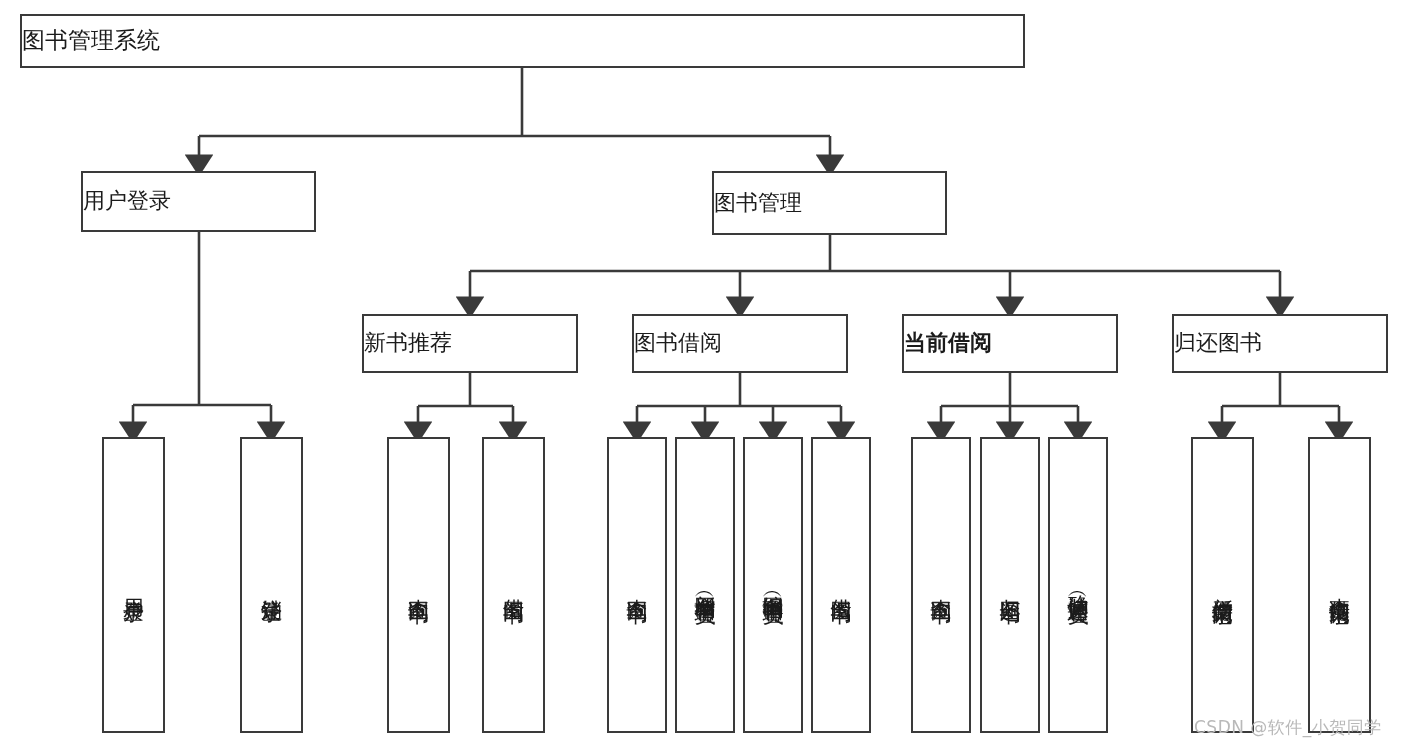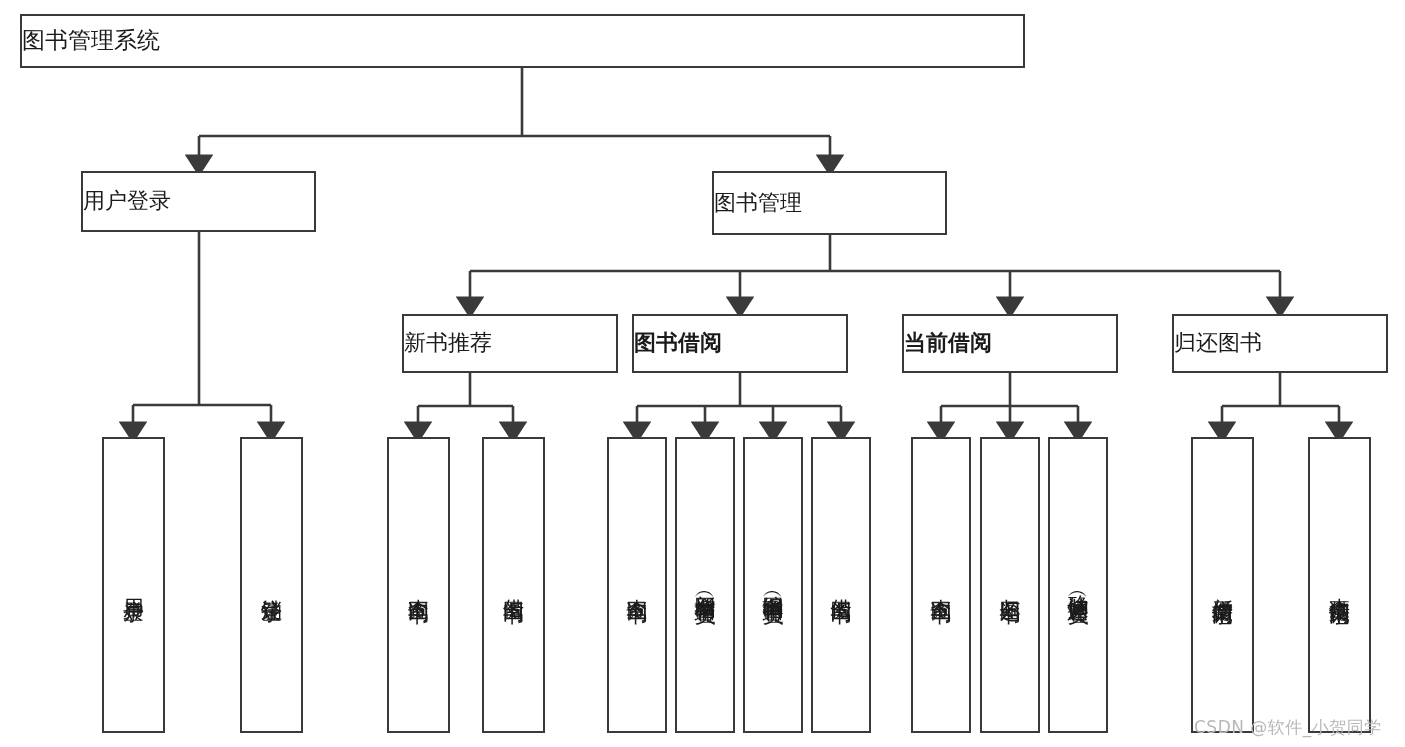--- a/index.html
+++ b/index.html
@@ -137,7 +137,7 @@
     <span class="cap">图书管理</span>
   </div>
 
-  <div class="node horiz" style="left:362px; top:314px; width:216px; height:59px;margin-left:40px;">
+  <div class="node horiz" style="left:362px; top:314px; width:216px; height:59px;">
     <span class="cap">新书推荐</span>
   </div>
   <div class="node horiz" style="left:632px; top:314px; width:216px; height:59px;font-weight:bold;">

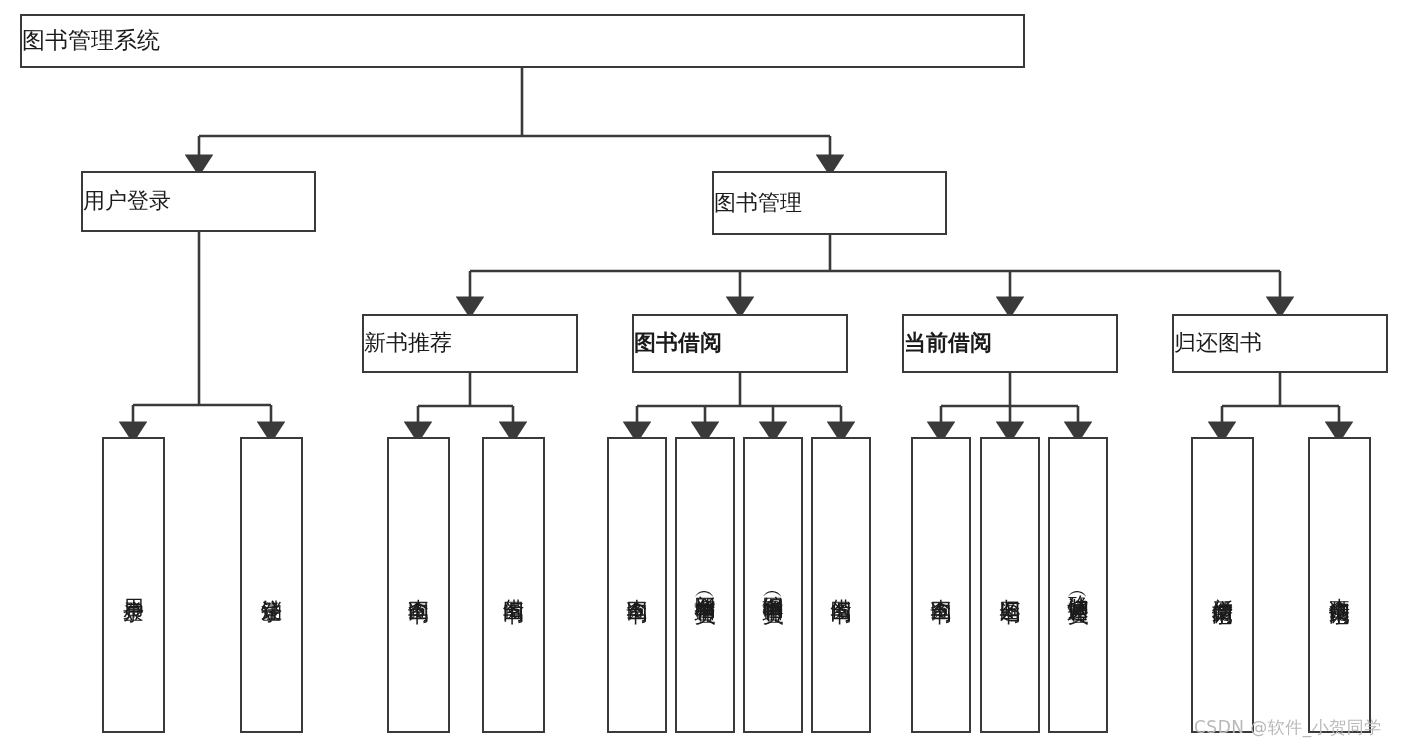--- a/index.html
+++ b/index.html
@@ -140,7 +140,7 @@
   <div class="node horiz" style="left:362px; top:314px; width:216px; height:59px;">
     <span class="cap">新书推荐</span>
   </div>
-  <div class="node horiz" style="left:632px; top:314px; width:216px; height:59px;font-weight:bold;">
+  <div class="node horiz" style="left:632px; top:314px; width:216px; height:59px;">
     <span class="cap">图书借阅</span>
   </div>
   <div class="node horiz" style="left:902px; top:314px; width:216px; height:59px;font-weight:bold;">

